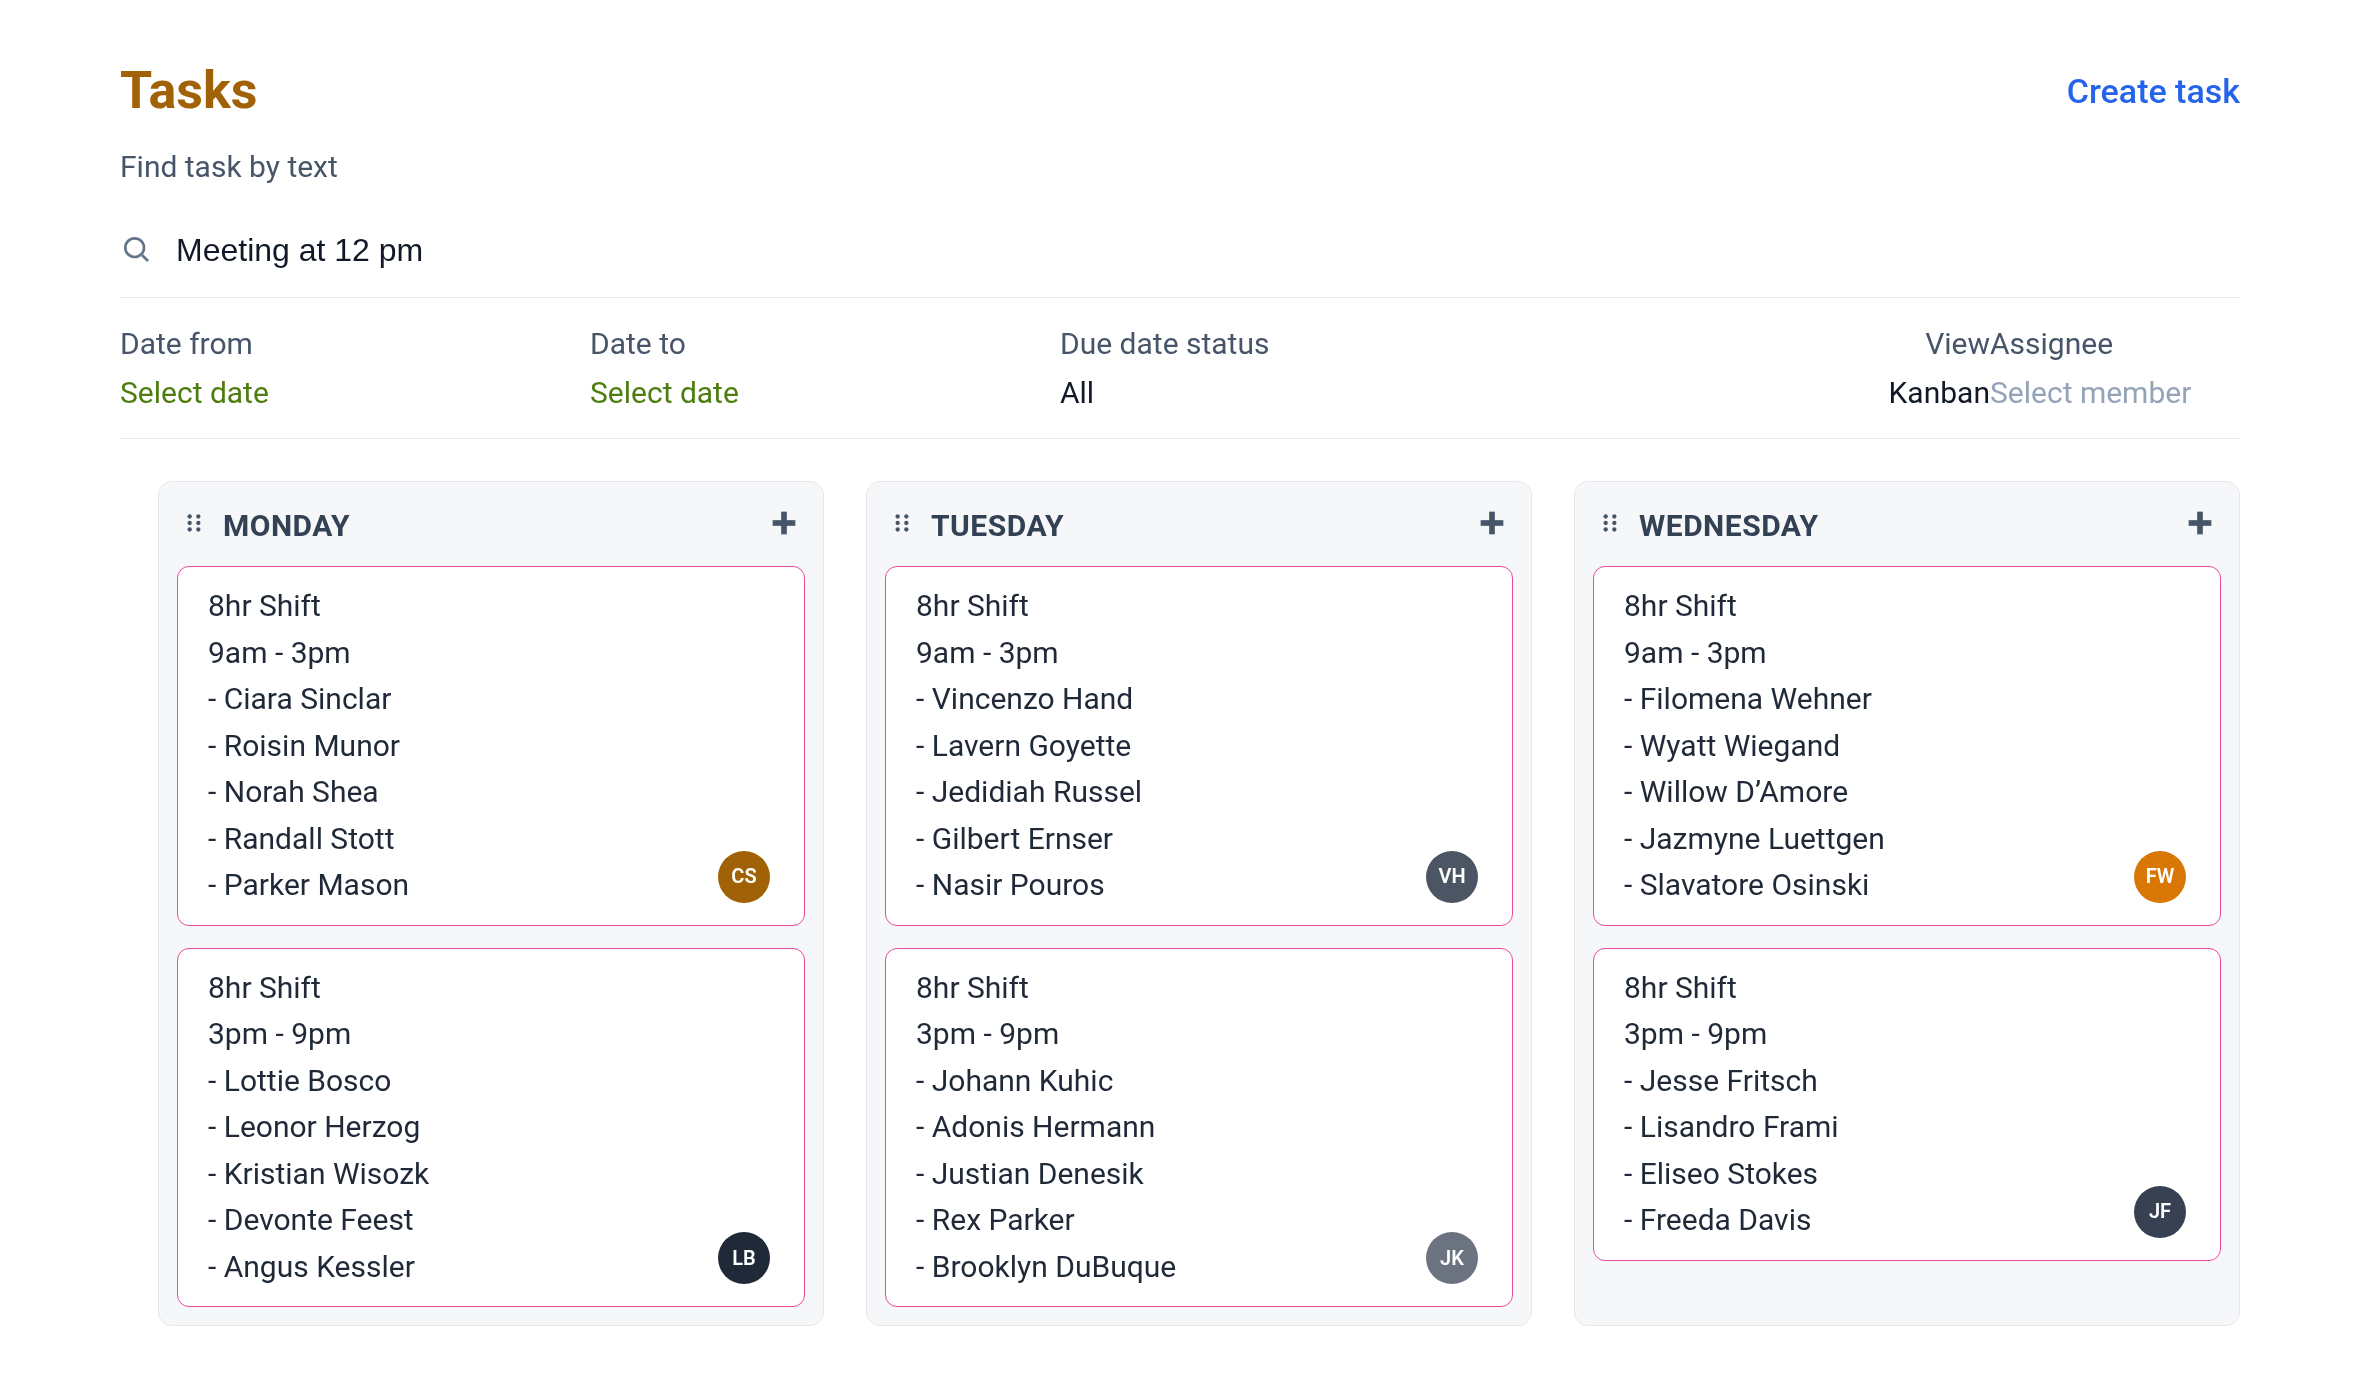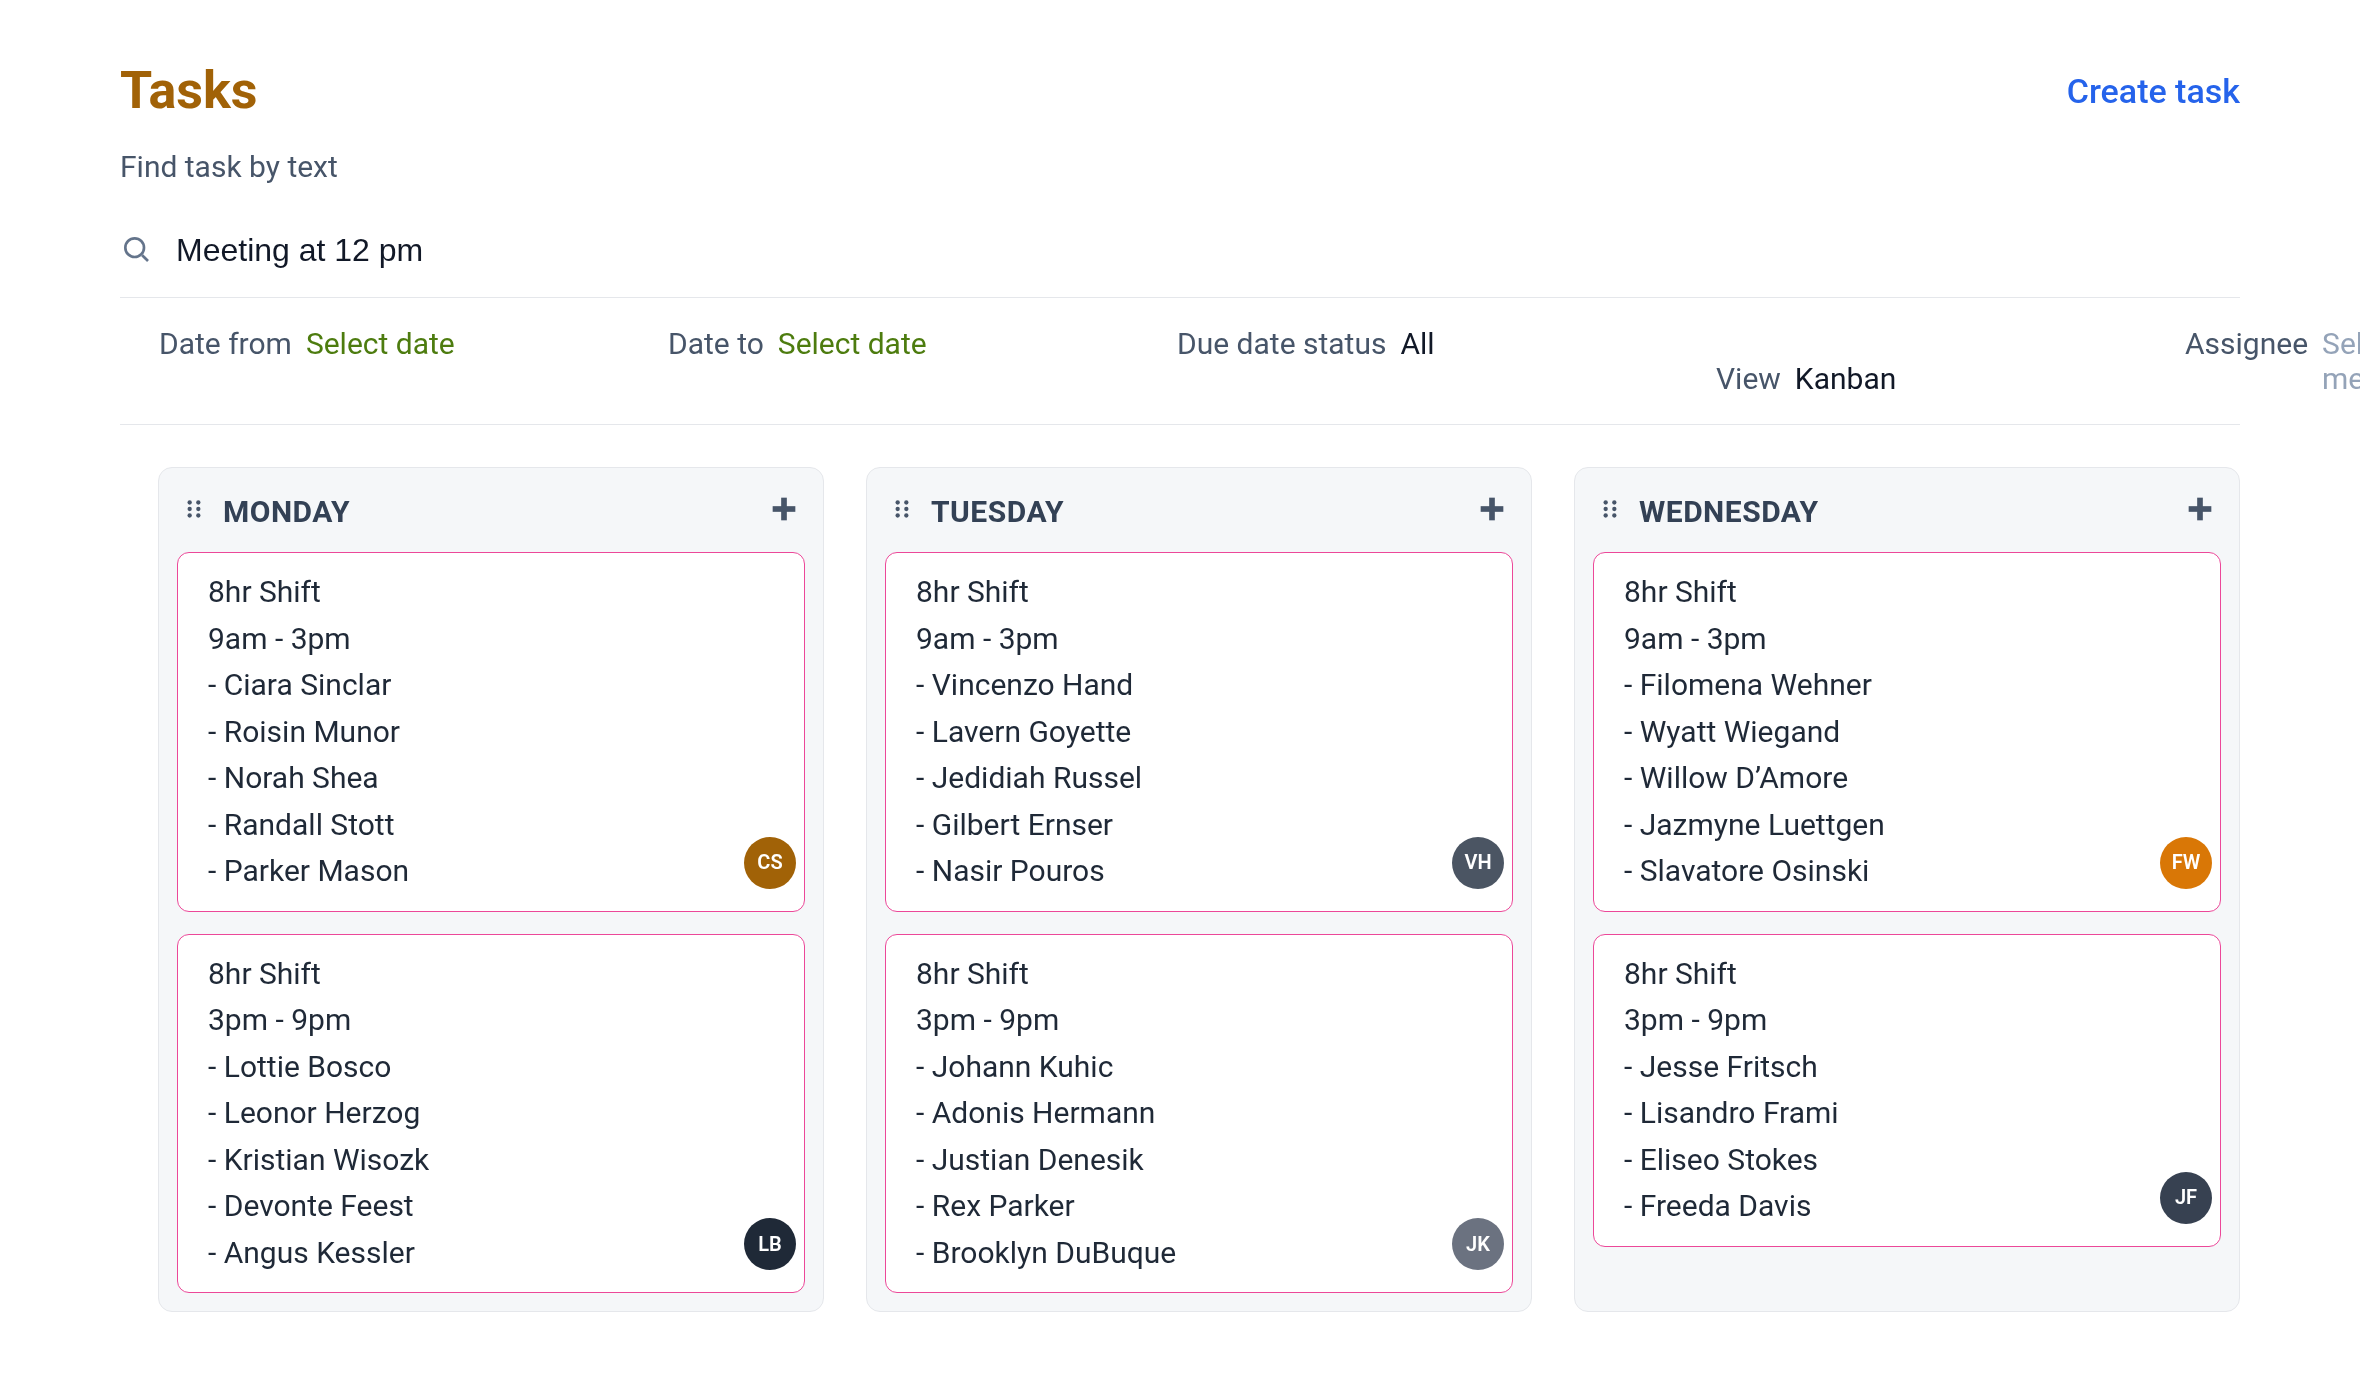--- a/index.html
+++ b/index.html
@@ -60,9 +60,8 @@
   }
   .filter {
     display: flex;
-    flex-direction: row;
+    flex-direction: column;
     gap: 14px;
-    margin-left: 39px;
   }
   .filter:nth-child(1){ flex:0 0 470px; }
   .filter:nth-child(2){ flex:0 0 470px; }

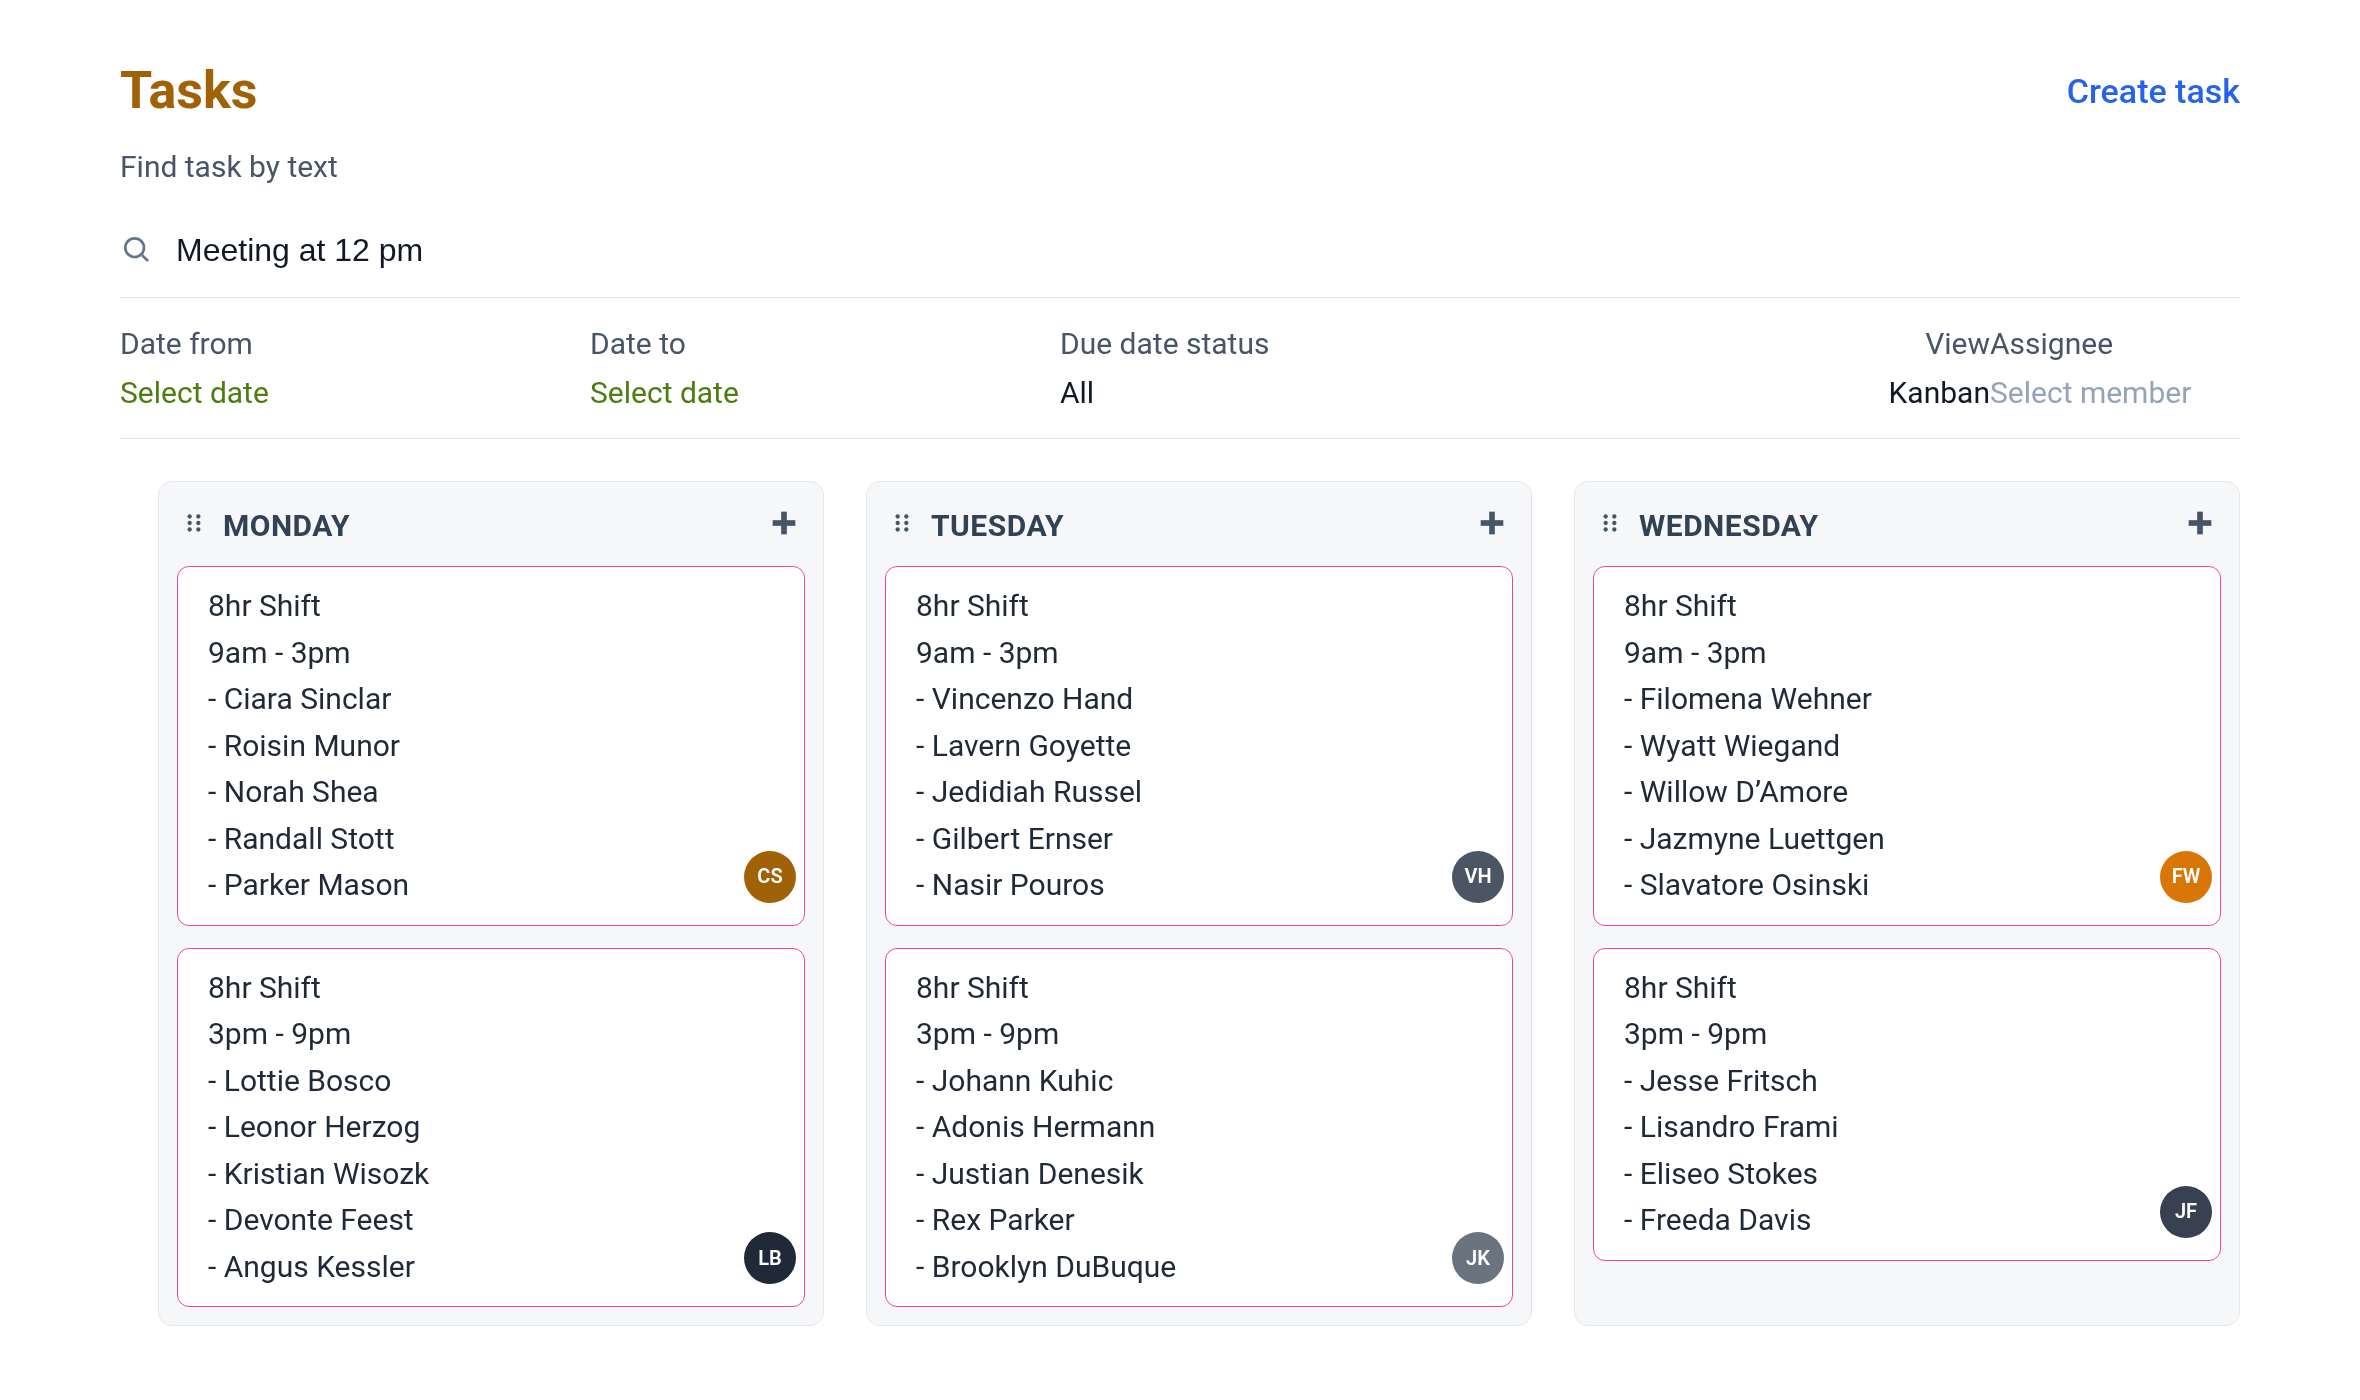--- a/index.html
+++ b/index.html
@@ -127,7 +127,7 @@
   .card .line { display: block; }
   .avatar {
     position: absolute;
-    right: 8px;
+    right: 34px;
     bottom: 22px;
     width: 52px;
     height: 52px;

